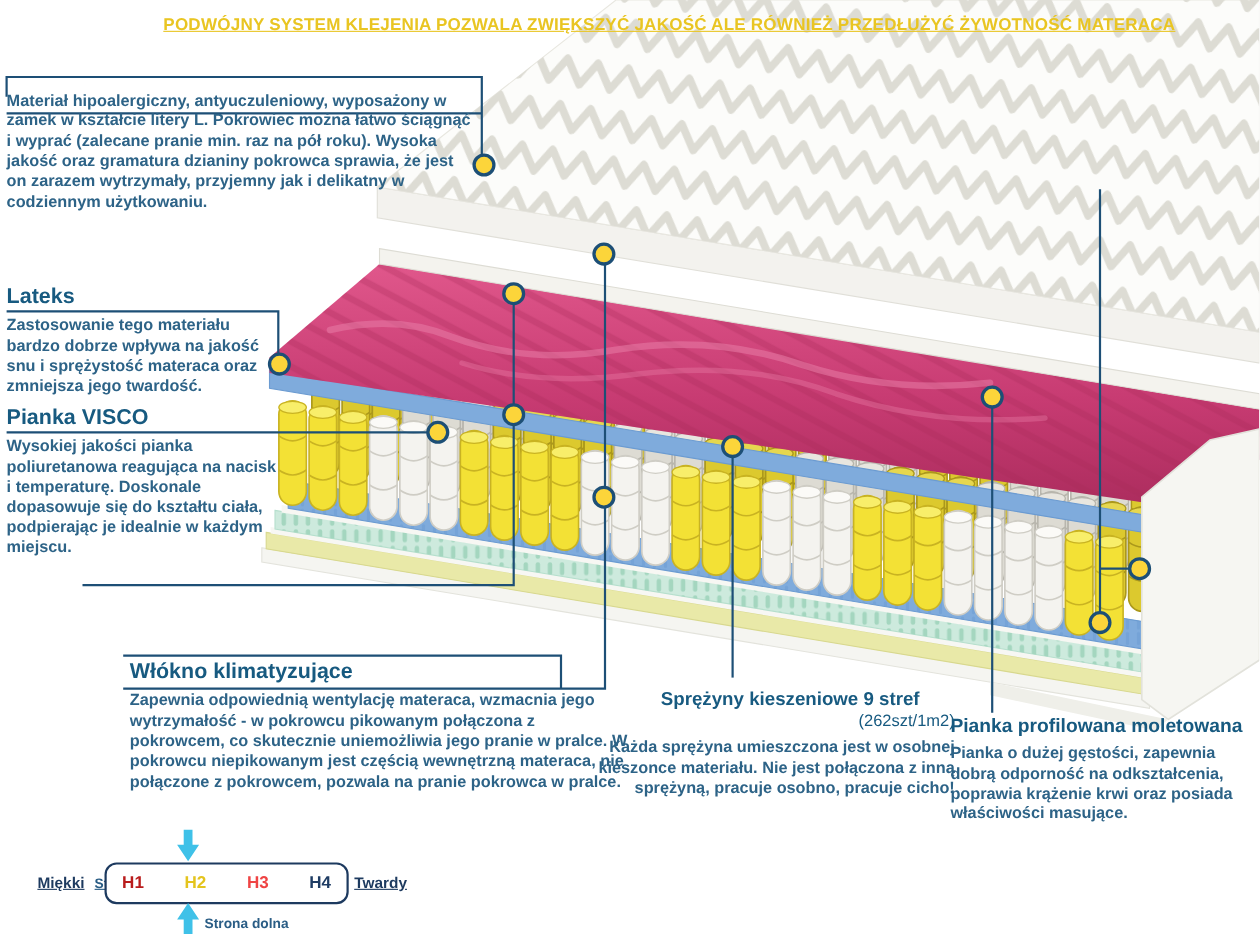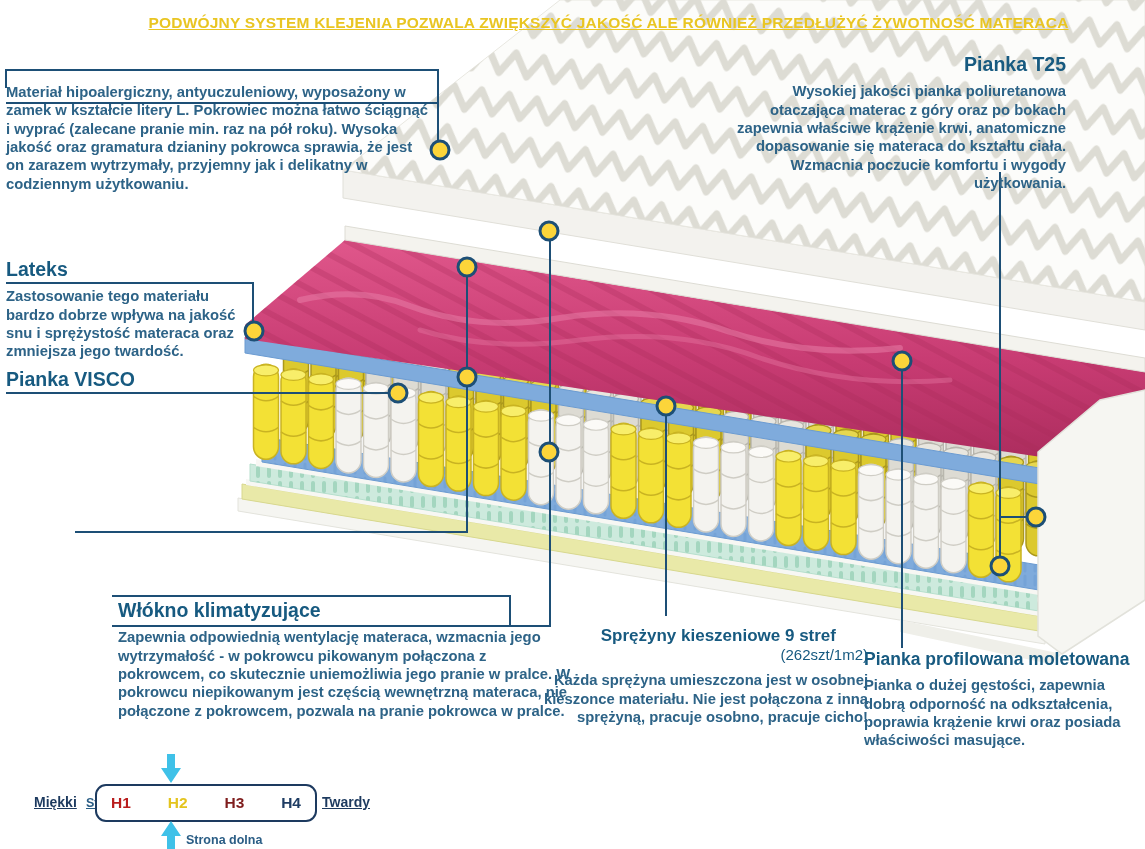--- a/index.html
+++ b/index.html
@@ -500,10 +500,6 @@
     <p>Każda sprężyna umieszczona jest w osobnej kieszonce materiału. Nie jest połączona z inną sprężyną, pracuje osobno, pracuje cicho!</p>
   </div>
 
-  <div class="ann right-al" id="ann-t25" style="left:734px;top:54px;width:332px;">
-    <h3>Pianka T25</h3>
-    <p>Wysokiej jakości pianka poliuretanowa otaczająca materac z góry oraz po bokach zapewnia właściwe krążenie krwi, anatomiczne dopasowanie się materaca do kształtu ciała. Wzmacnia poczucie komfortu i wygody użytkowania.</p>
-  </div>
 
   <div class="ann small" id="ann-profilowana" style="left:864px;top:650px;width:266px;">
     <h3>Pianka profilowana moletowana</h3>

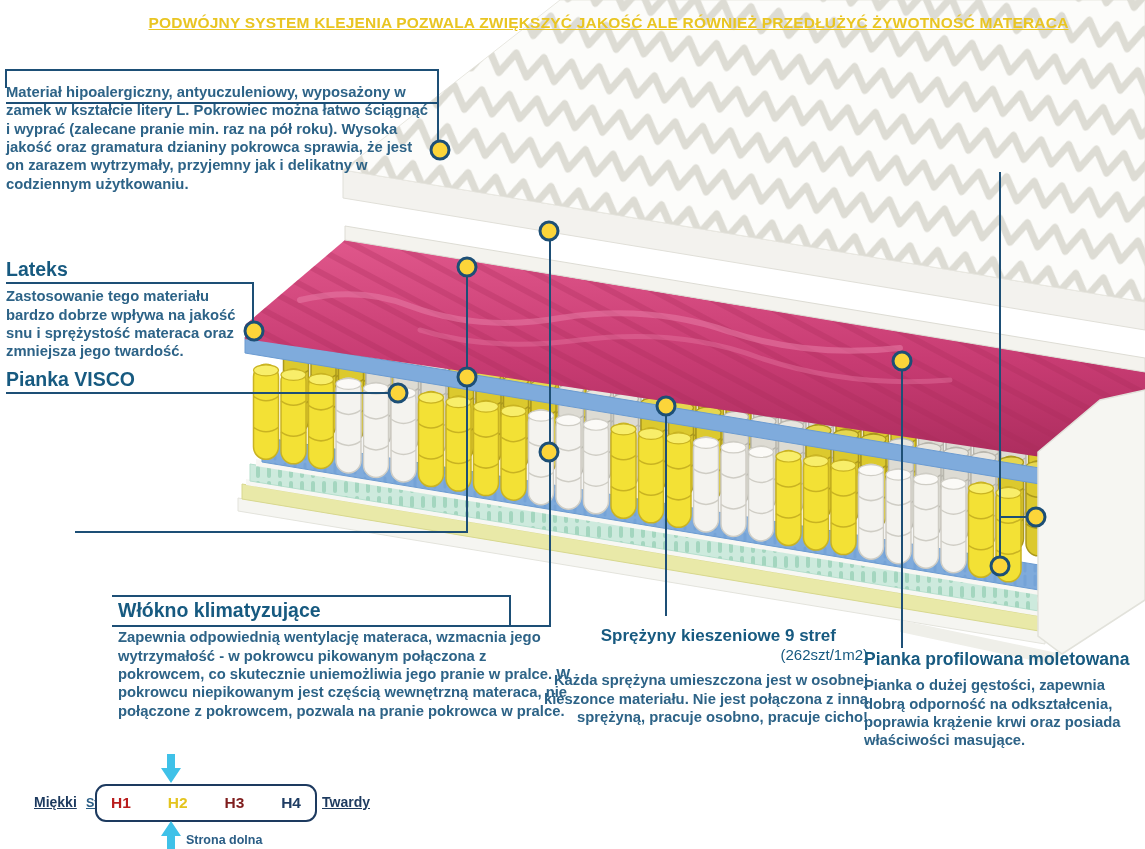--- a/index.html
+++ b/index.html
@@ -487,6 +487,7 @@
 
   <div class="ann" id="ann-visco" style="left:6px;top:369px;width:252px;">
     <h3>Pianka VISCO</h3>
+    <p>Wysokiej jakości pianka poliuretanowa reagująca na nacisk i temperaturę. Doskonale dopasowuje się do kształtu ciała, podpierając je idealnie w każdym miejscu.</p>
   </div>
 
 

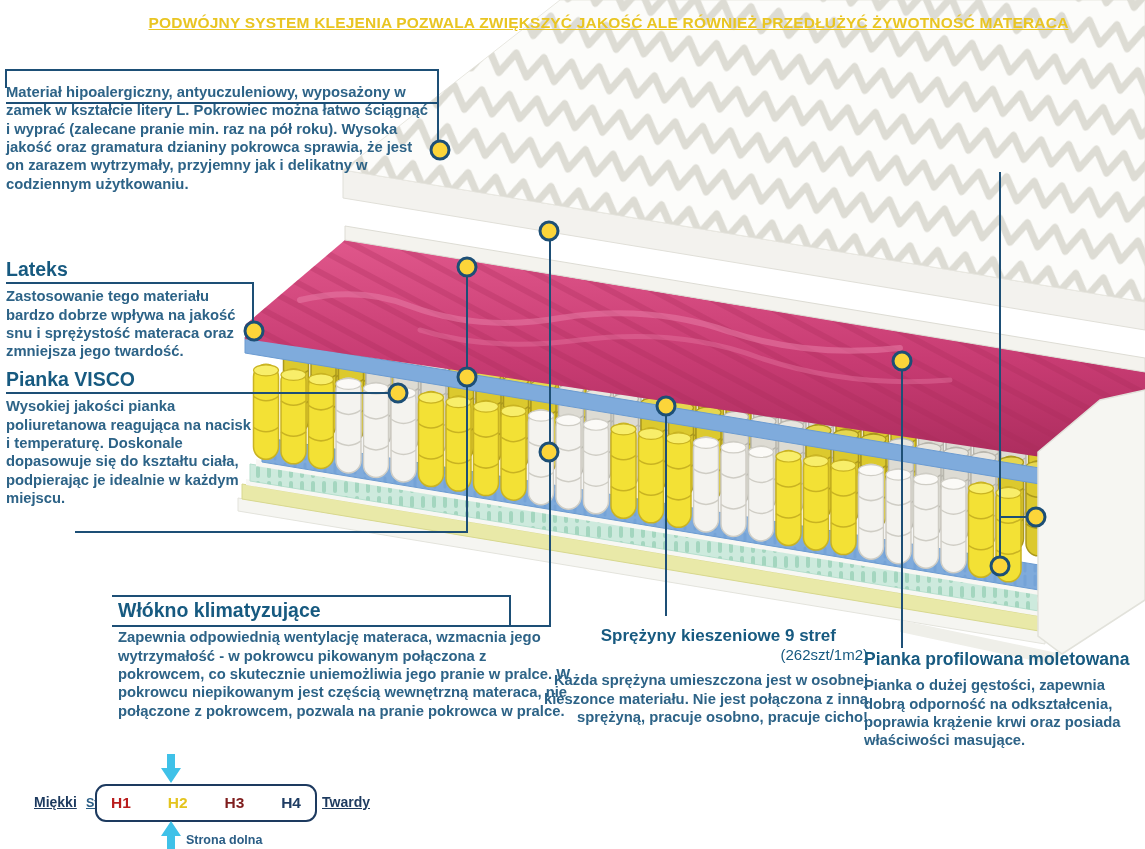--- a/index.html
+++ b/index.html
@@ -516,7 +516,7 @@
   <div class="h-box">
     <span class="h-label" style="color: #b91c1c;">H1</span>
     <span class="h-label" style="color: rgb(228, 196, 30);">H2</span>
-    <span class="h-label" style="color: #7f1d1d;">H3</span>
+    <span class="h-label" style="color: #ef4444;">H3</span>
     <span class="h-label" style="color: rgb(30, 60, 99);">H4</span>
   </div>
   <div class="soft-hard" style="left:322px;top:794px;">Twardy</div>

